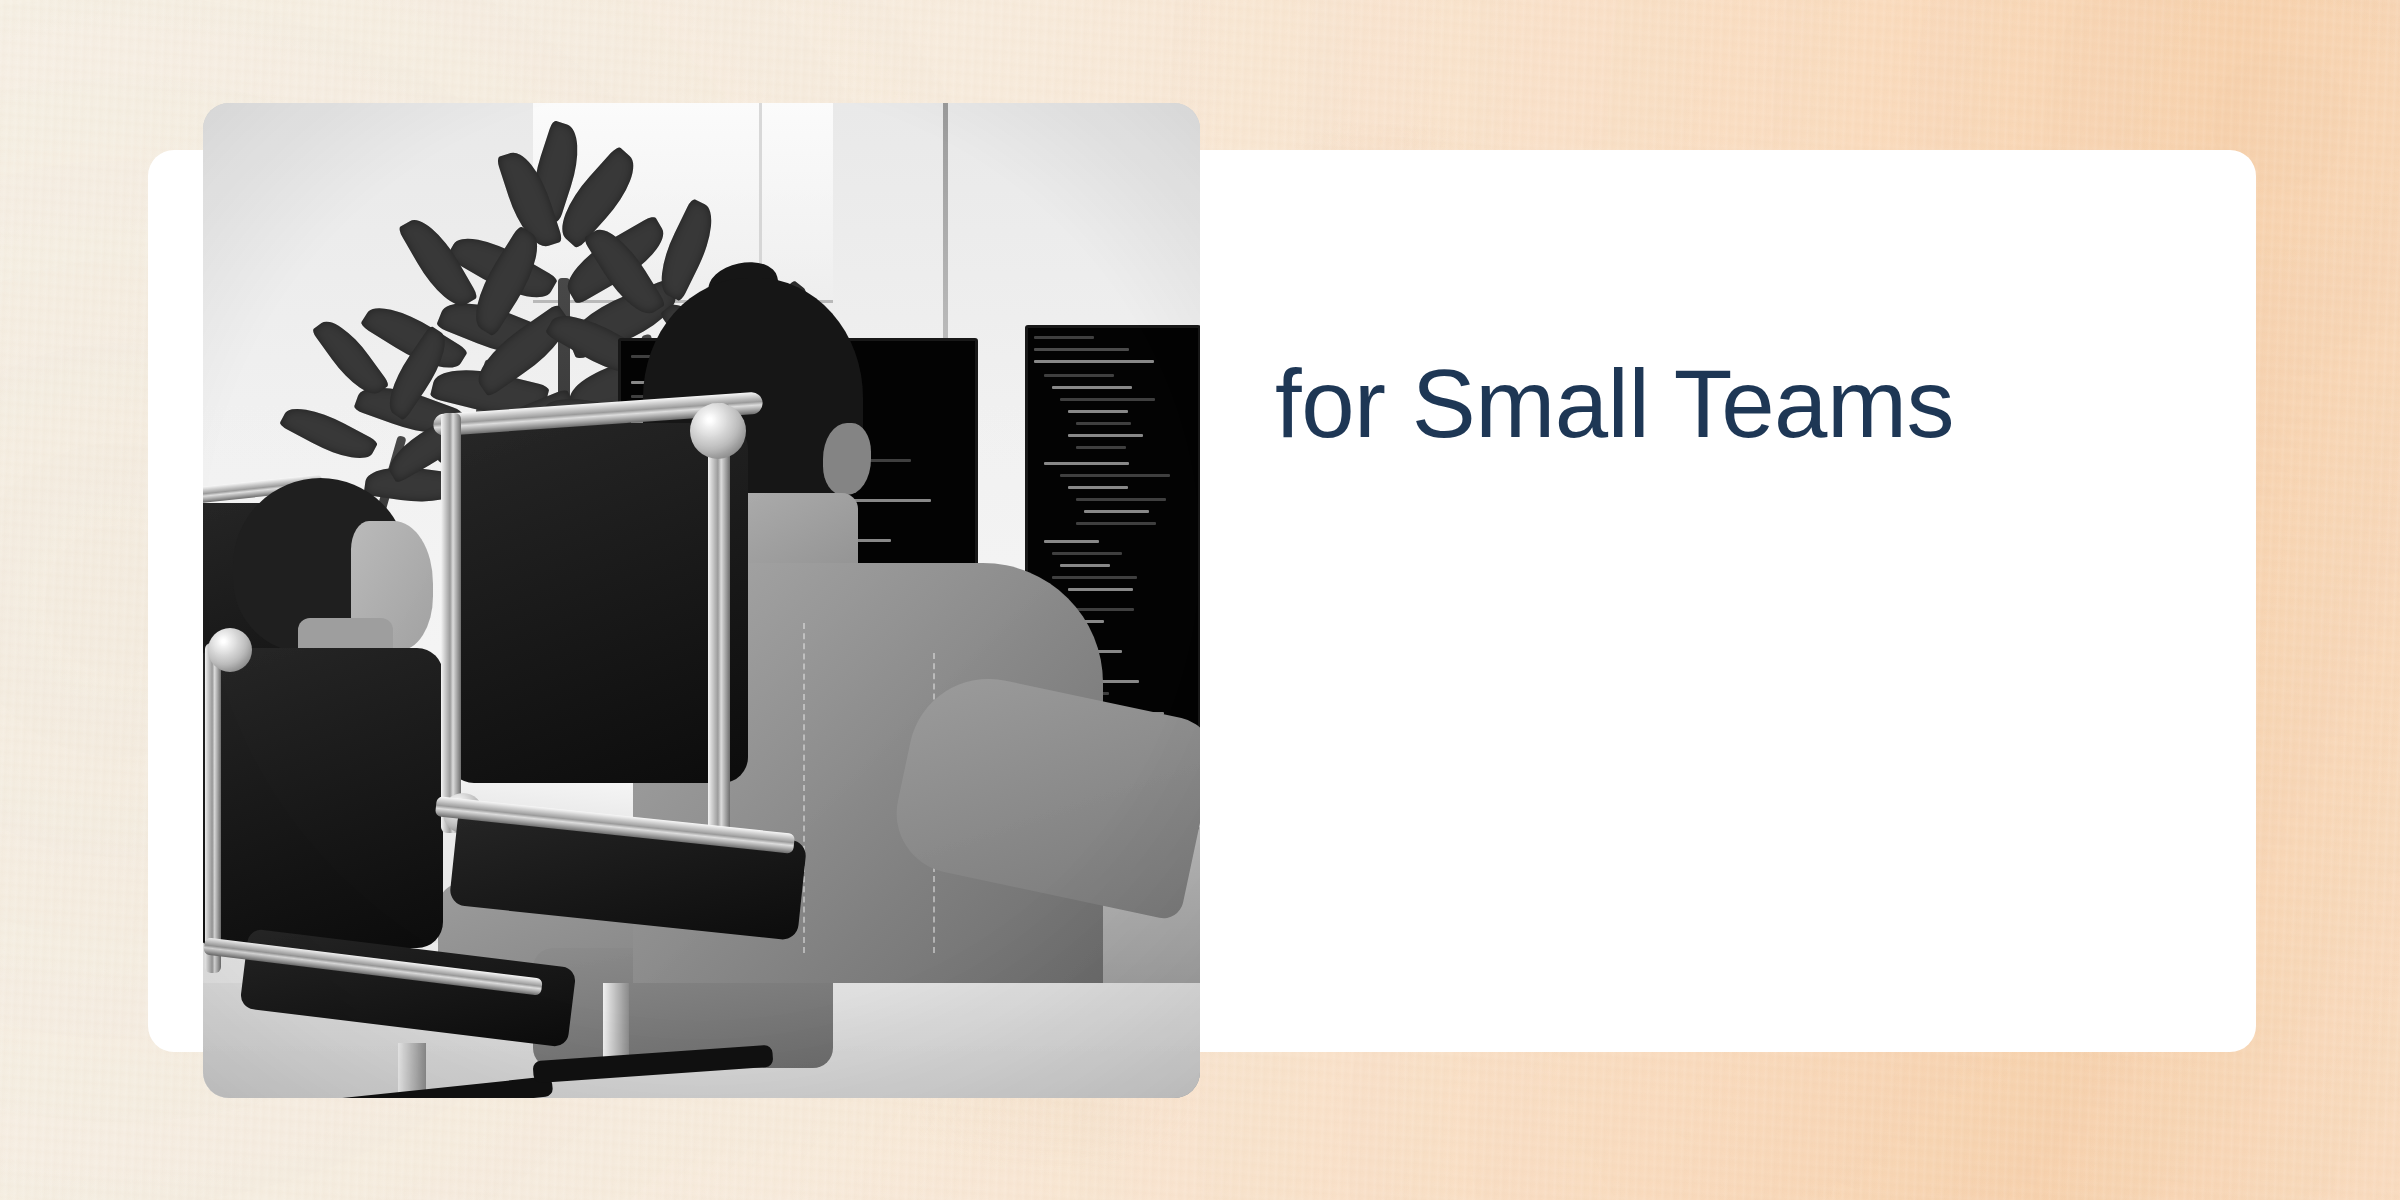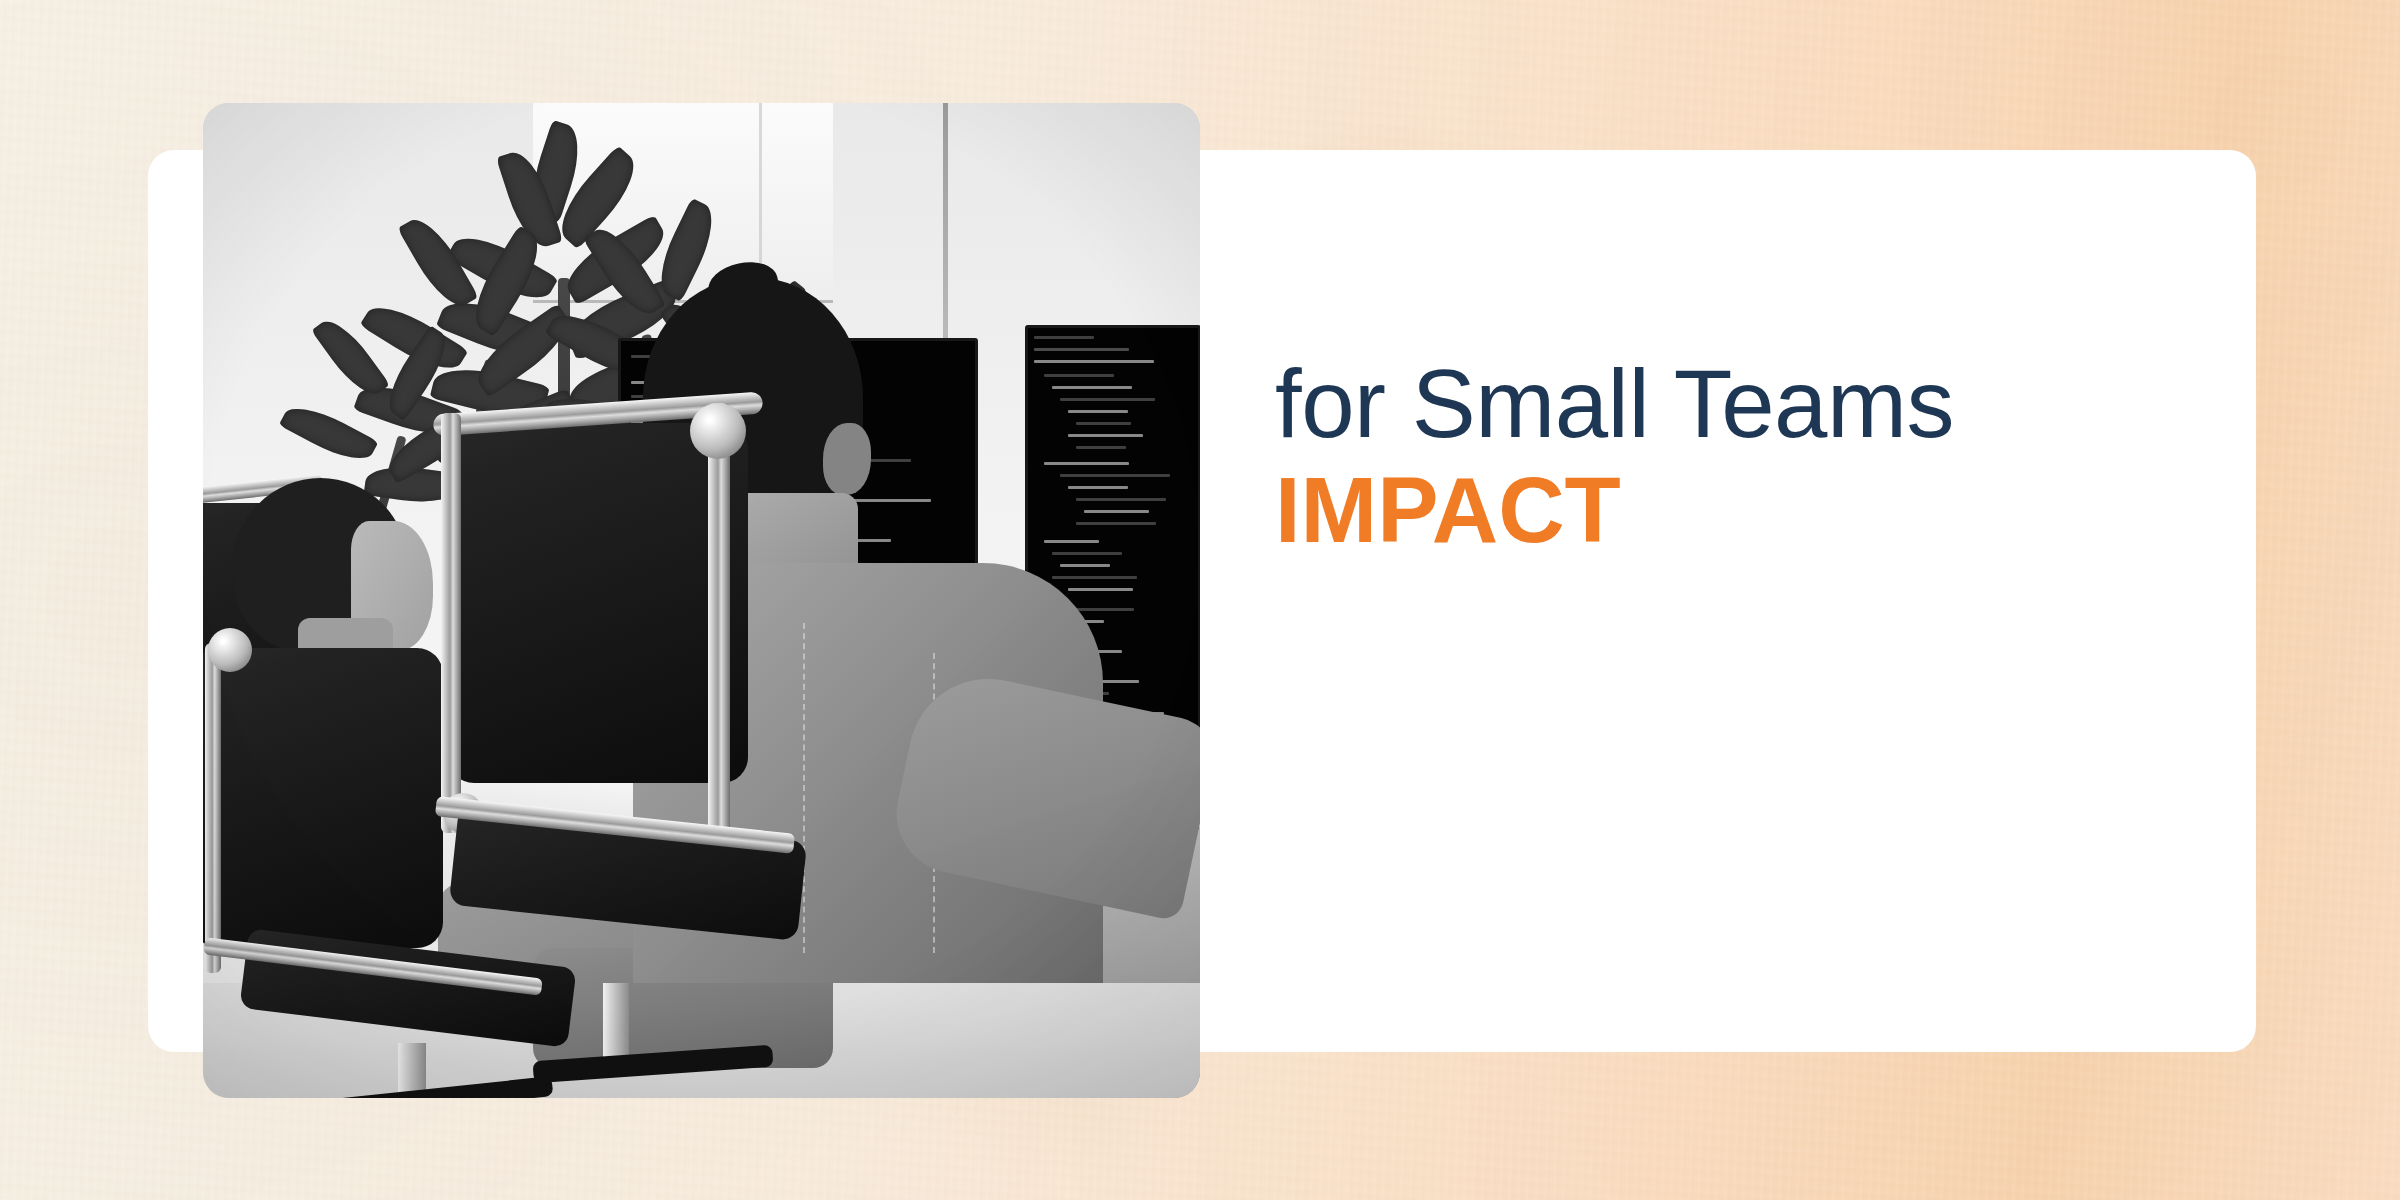--- a/index.html
+++ b/index.html
@@ -560,7 +560,6 @@
 
   <div id="text-block">
     <div class="headline">for Small Teams</div>
-    <div class="subhead" style="margin-top:4px;">IMPACT</div>
   </div>
 
 </div>

